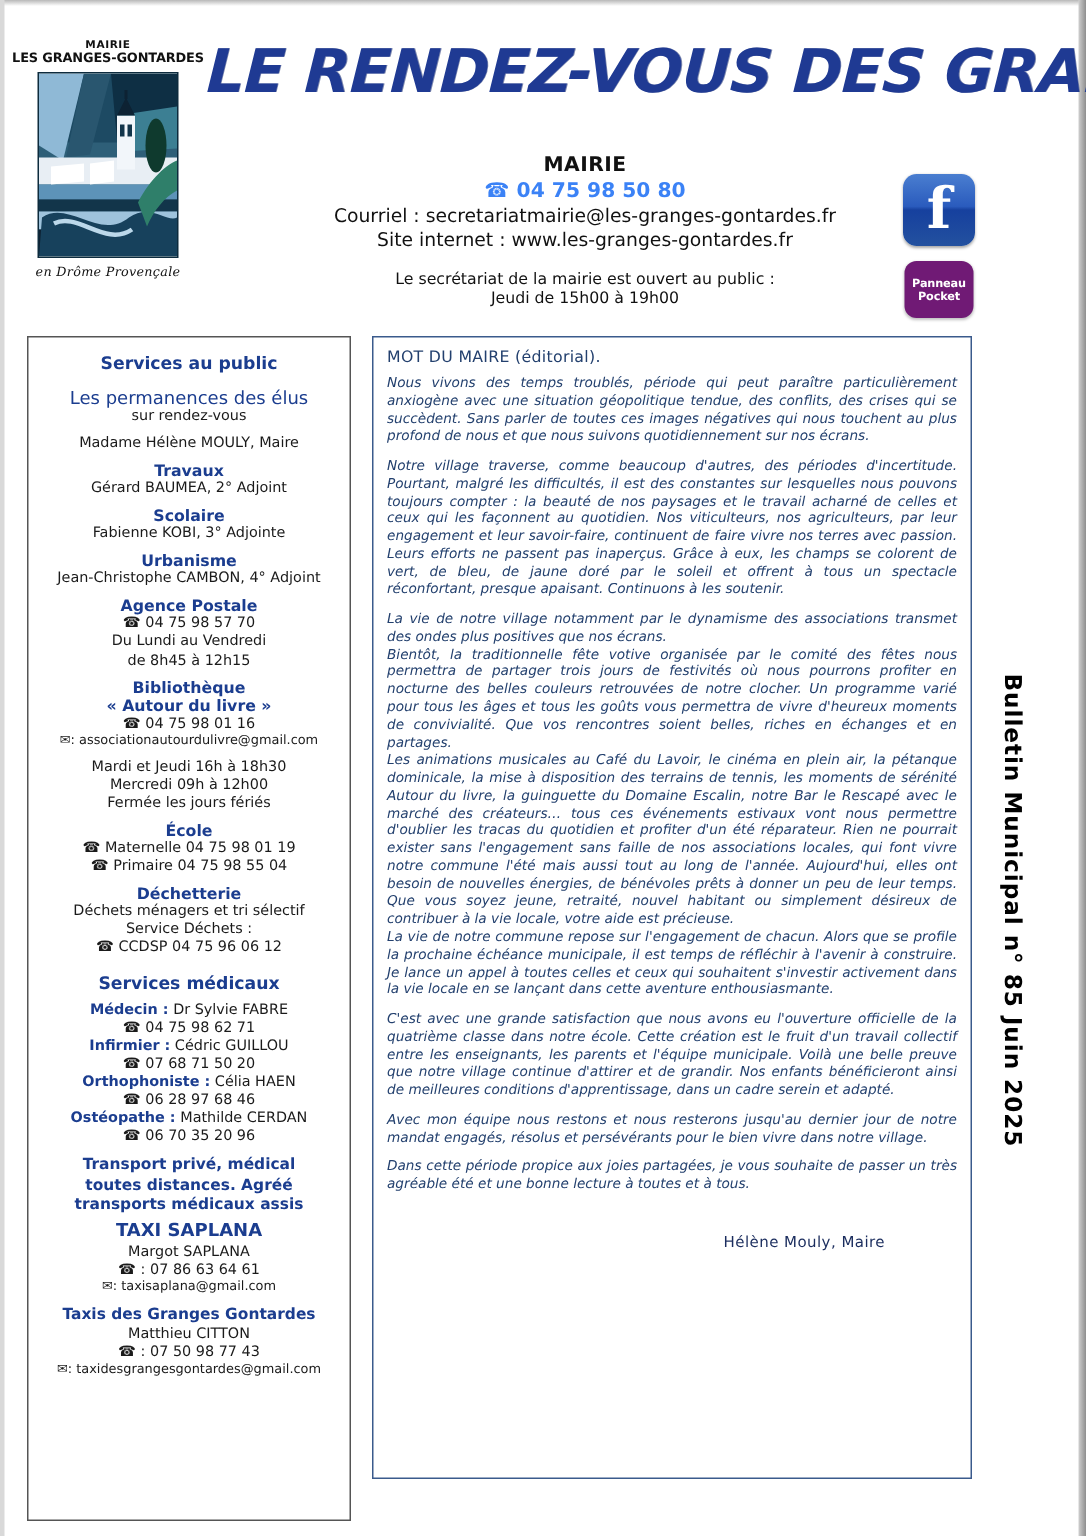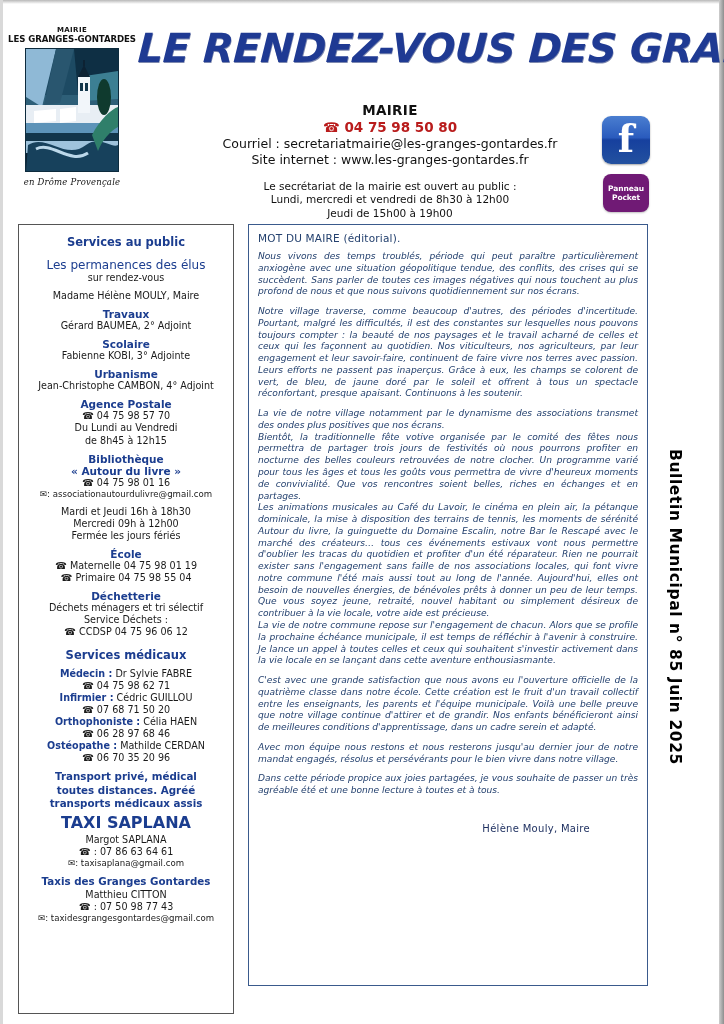--- a/index.html
+++ b/index.html
@@ -54,7 +54,7 @@
     line-height:1.18;
   }
   .contact .m-title{font-size:13.5px;font-weight:bold;color:#111;letter-spacing:.3px;}
-  .contact .m-phone{font-size:13.5px;font-weight:bold;color:#b91c1c;margin-top:1px;}
+  .contact .m-phone{font-size:13.5px;font-weight:bold;color:#3b82f6;margin-top:1px;}
   .contact .m-line{font-size:12.5px;color:#111;margin-top:1px;white-space:nowrap;}
 
   .hours{

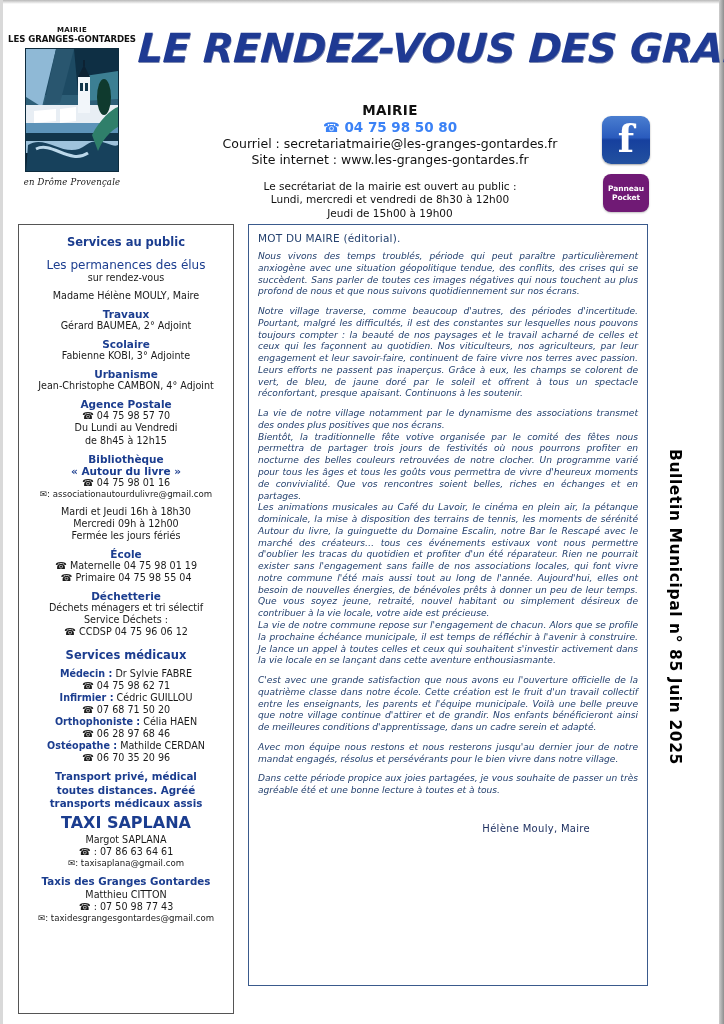--- a/index.html
+++ b/index.html
@@ -198,7 +198,6 @@
 
     <div class="hours">
       <div>Le secrétariat de la mairie est ouvert au public :</div>
-      <div>Lundi, mercredi et vendredi de 8h30 à 12h00</div>
       <div>Jeudi de 15h00 à 19h00</div>
     </div>
 

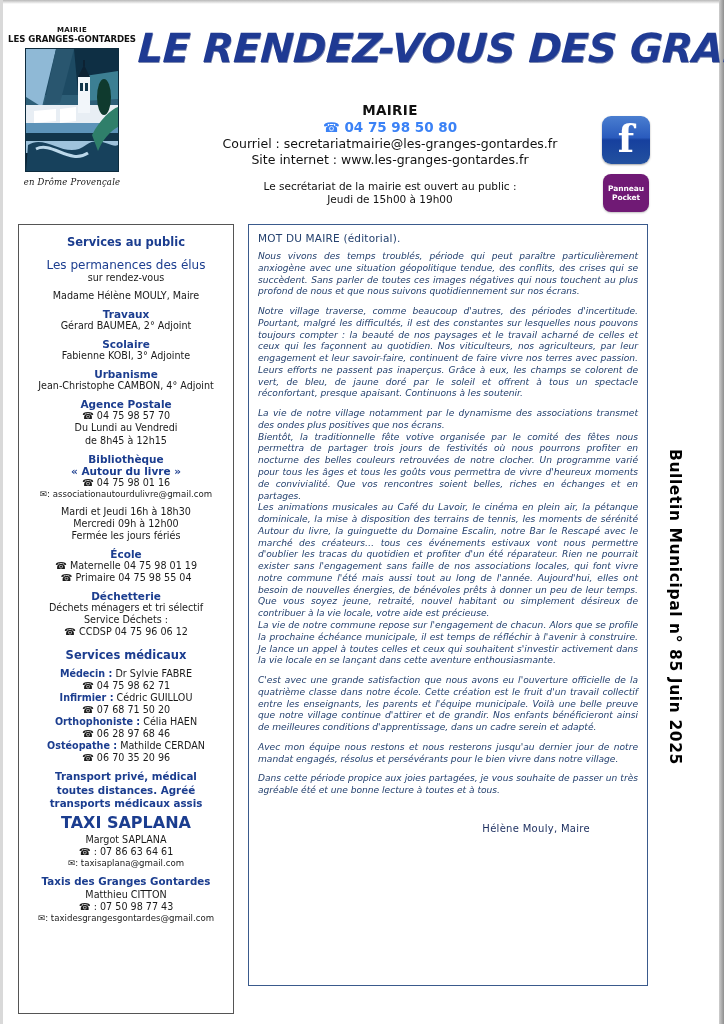--- a/index.html
+++ b/index.html
@@ -280,7 +280,7 @@
       <div class="sb-b">transports médicaux assis</div>
 
       <div class="sb-gap-s"></div>
-      <div class="sb-b" style="font-size:16px">TAXI SAPLANA</div>
+      <div class="sb-b" style="font-size:12px">TAXI SAPLANA</div>
       <div class="sb-p">Margot SAPLANA</div>
       <div class="sb-p">☎ :  07 86 63 64 61</div>
       <div class="sb-small">✉: taxisaplana@gmail.com</div>

